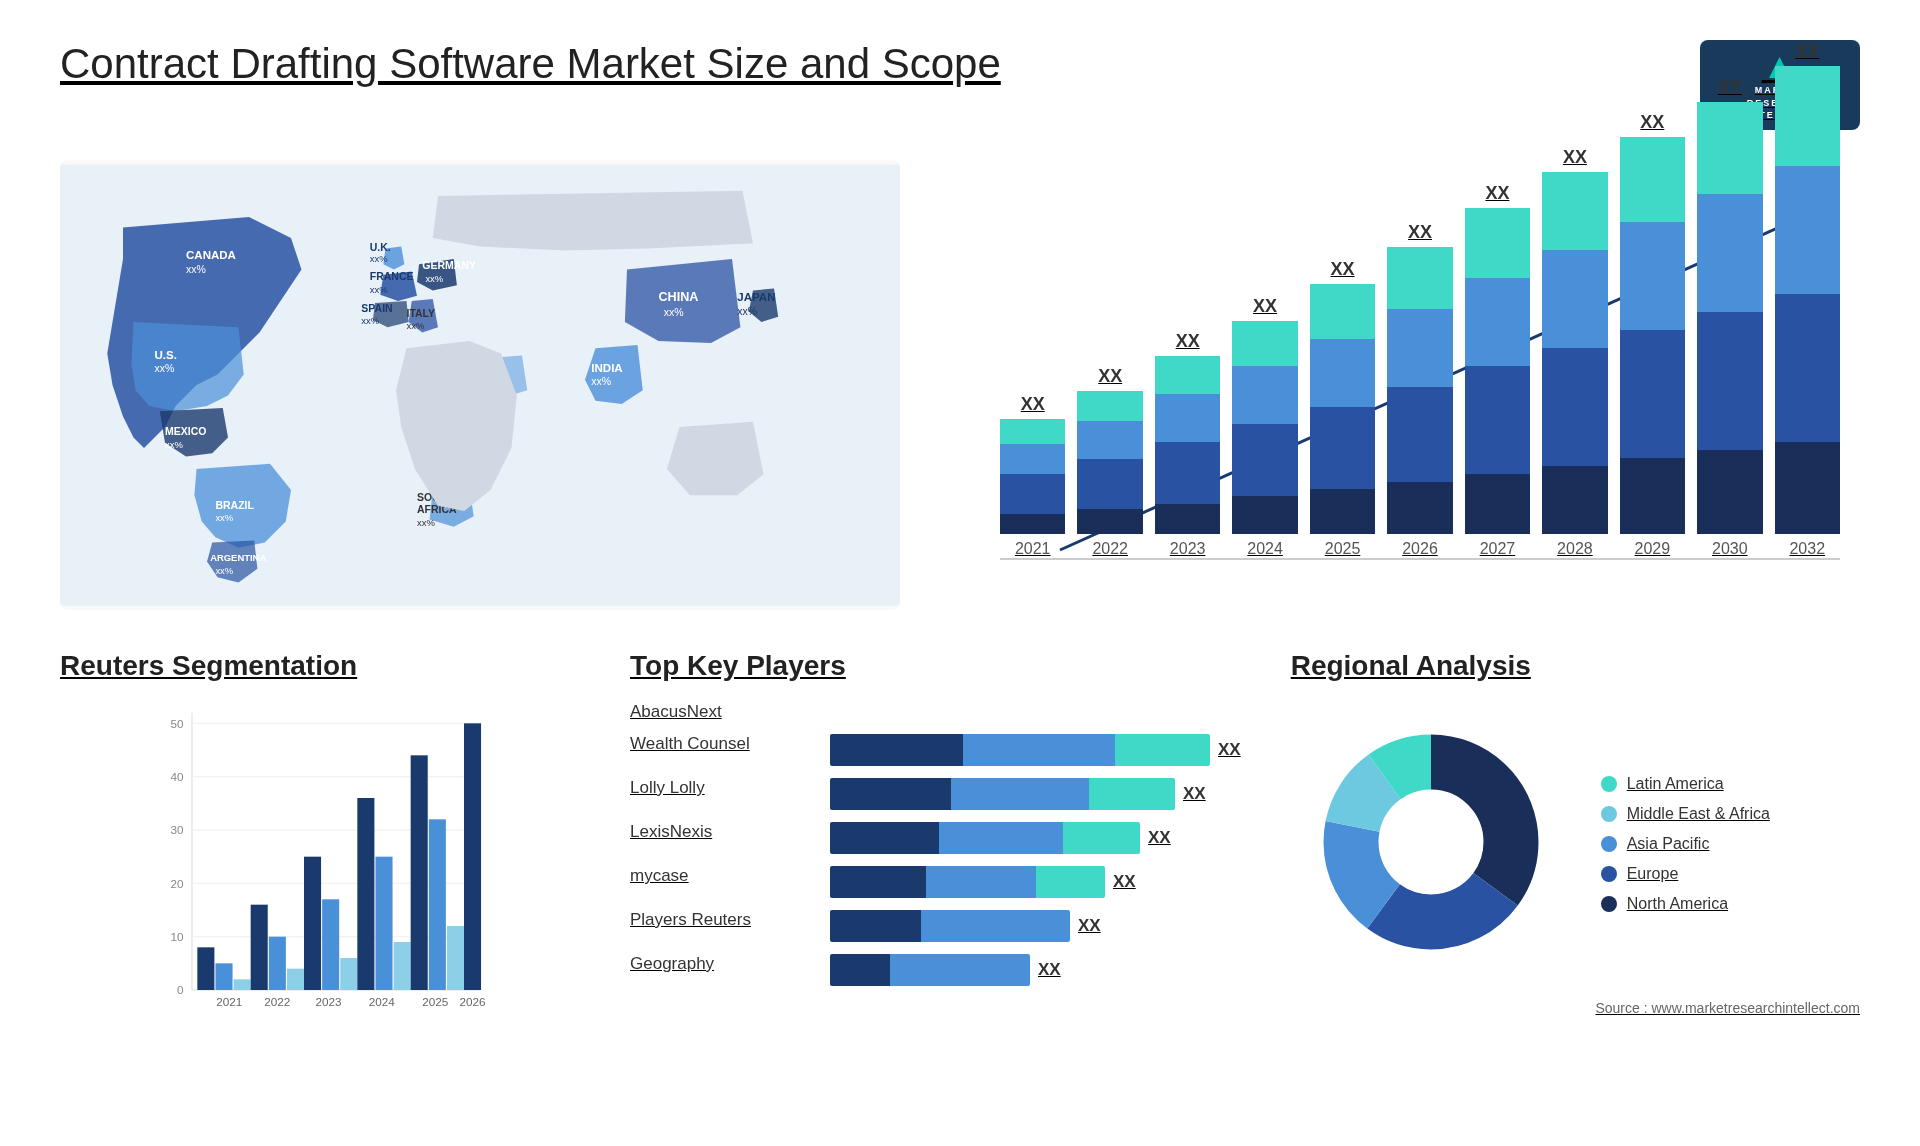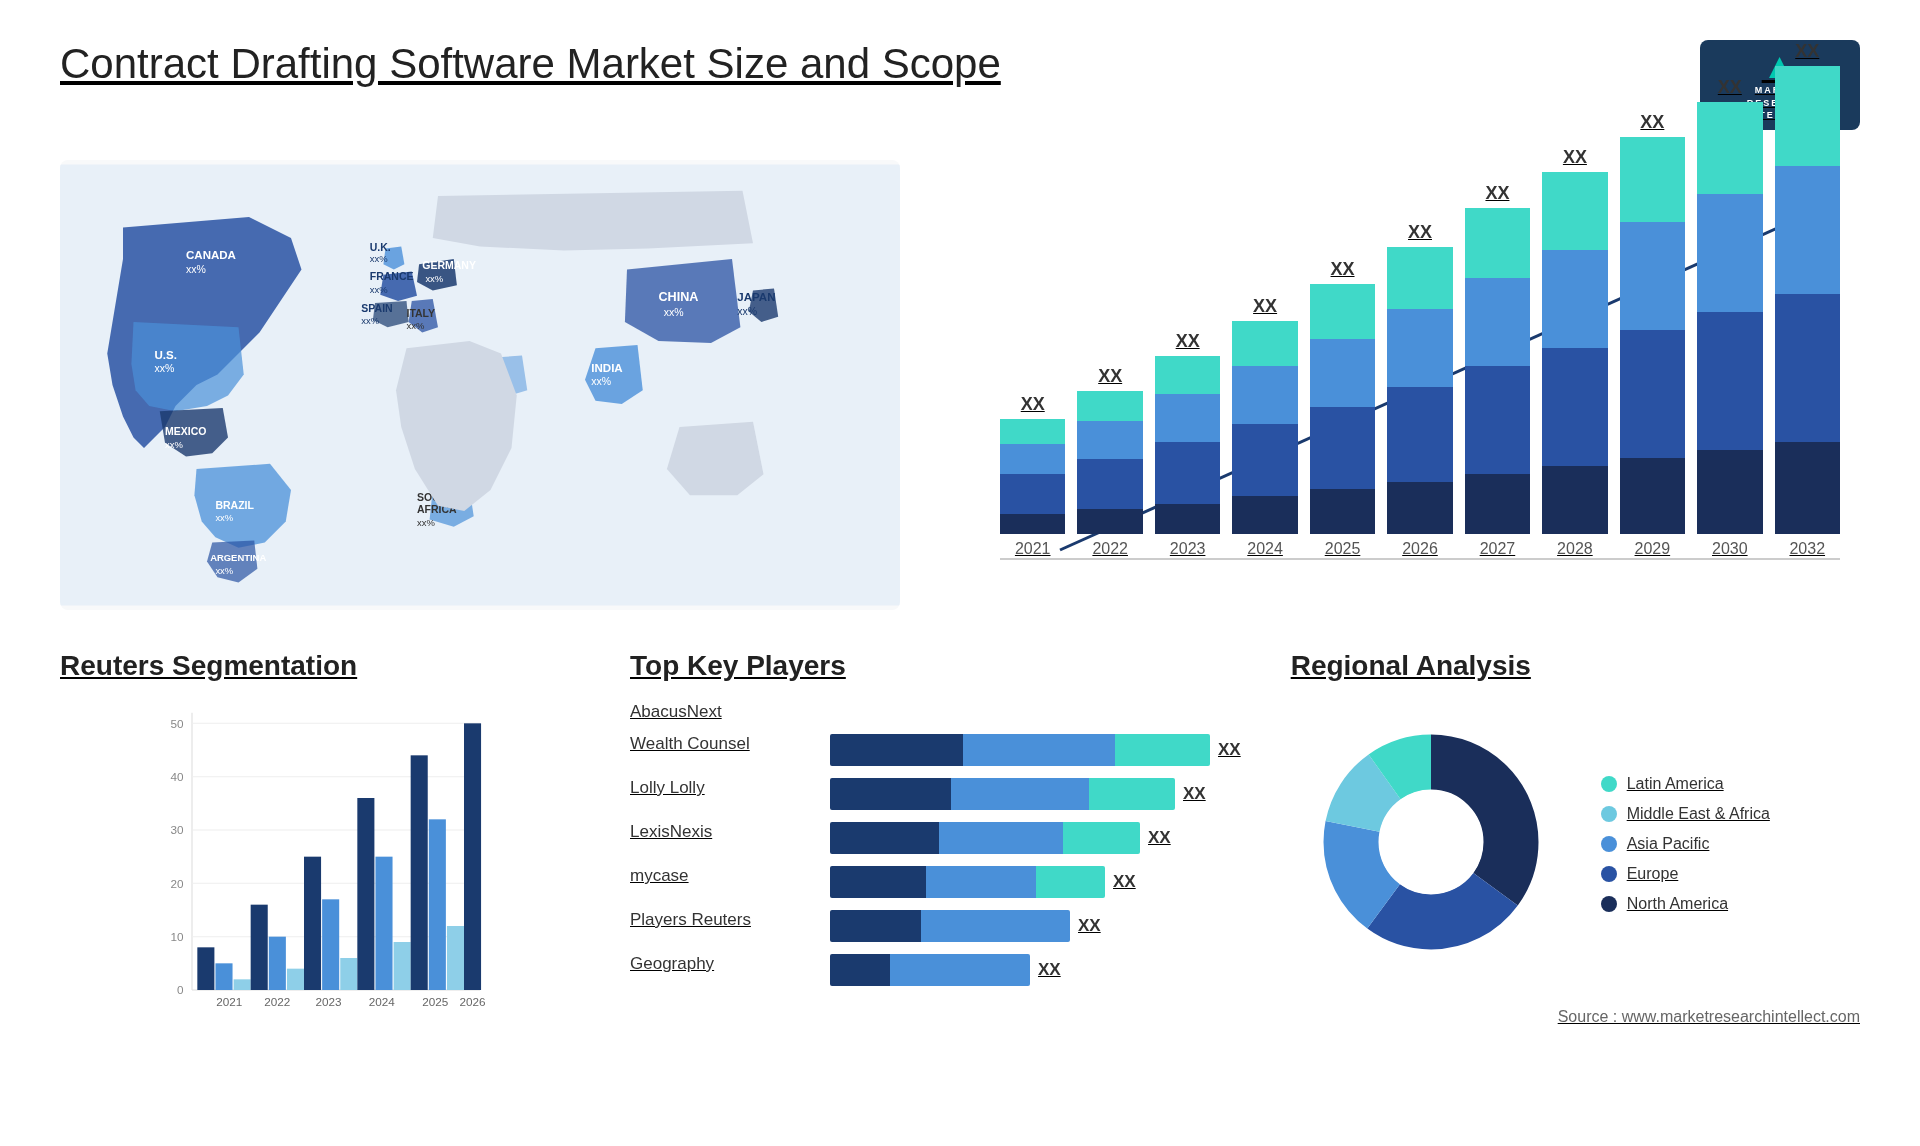--- a/index.html
+++ b/index.html
@@ -255,10 +255,10 @@
 
     
     .source-text {
-      font-size: 16px;
+      font-size: 14px;
       color: #666;
       text-align: right;
-      margin-top: 22px;
+      margin-top: 14px;
     }
   </style>
 </head>

